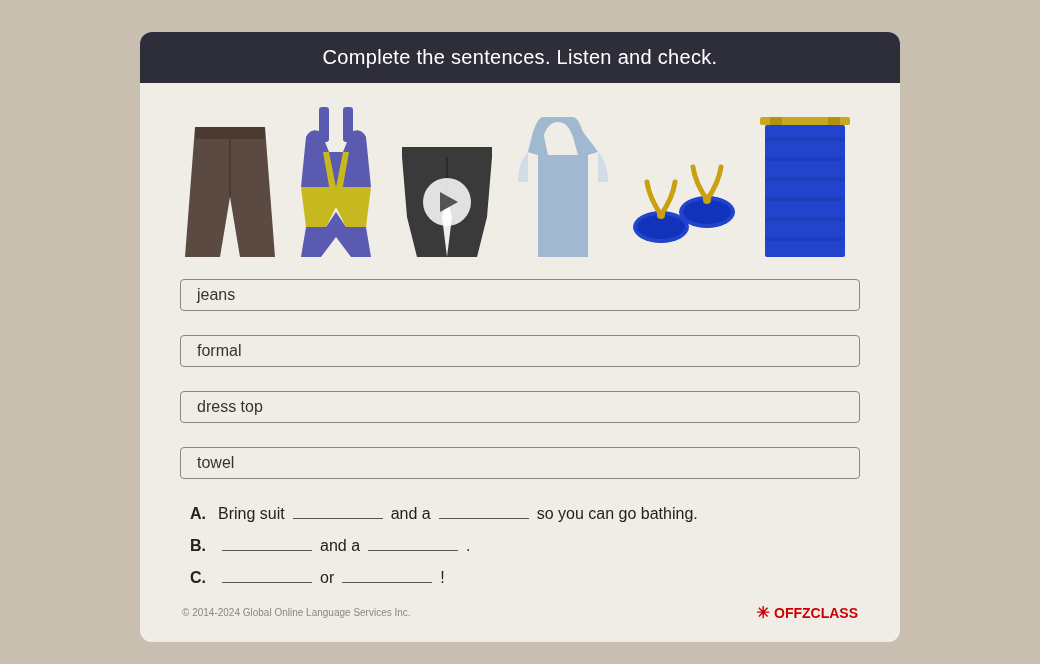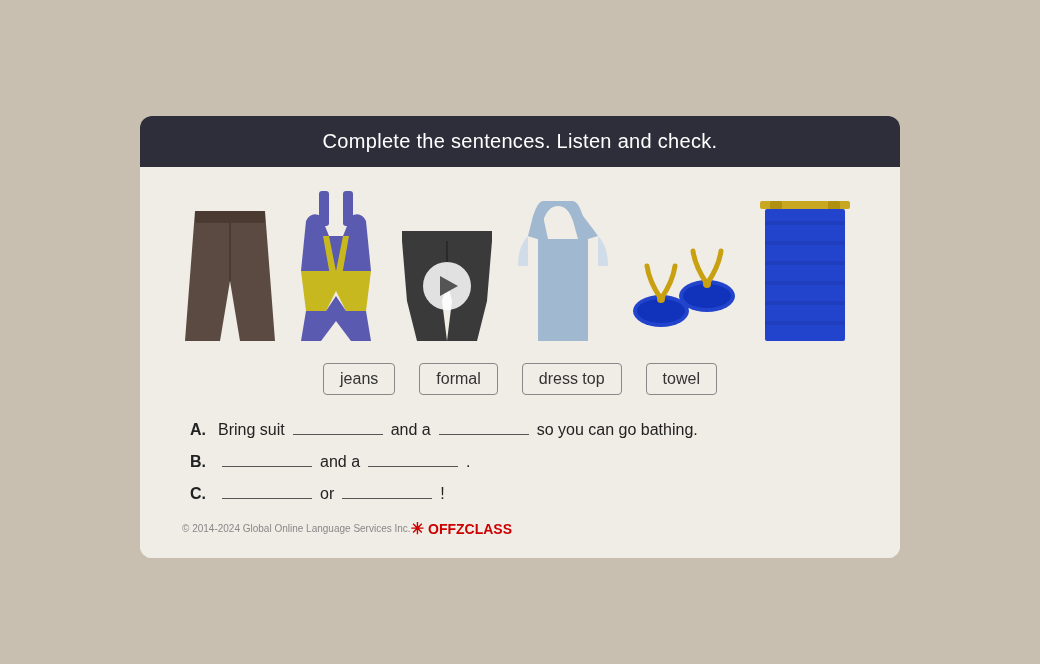--- a/index.html
+++ b/index.html
@@ -95,6 +95,7 @@
       gap: 24px;
       margin-bottom: 22px;
       flex-wrap: wrap;
+      flex-direction: column;
     }
 
     .word-box {

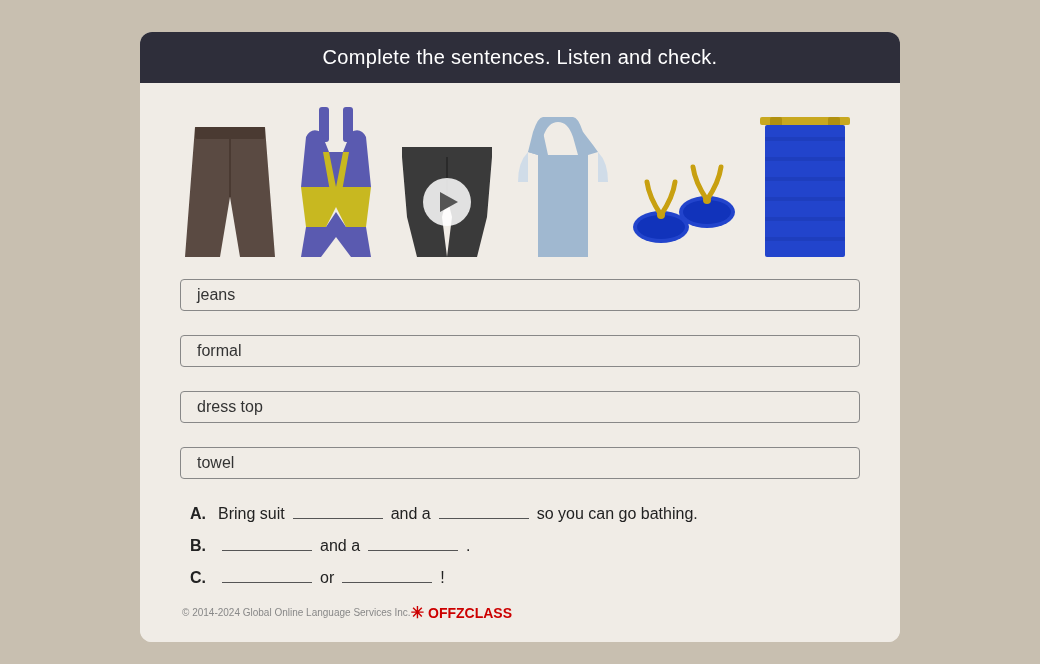--- a/index.html
+++ b/index.html
@@ -137,7 +137,7 @@
     
     .footer-row {
       display: flex;
-      justify-content: flex-start;
+      justify-content: space-between;
       align-items: center;
       margin-top: 16px;
       padding: 0 2px;

